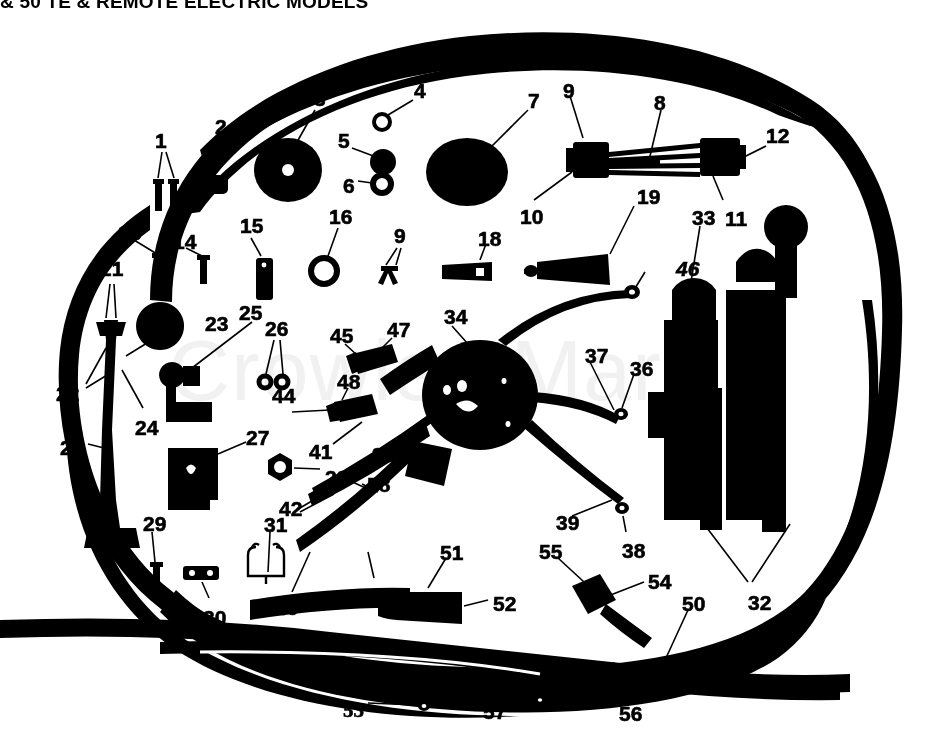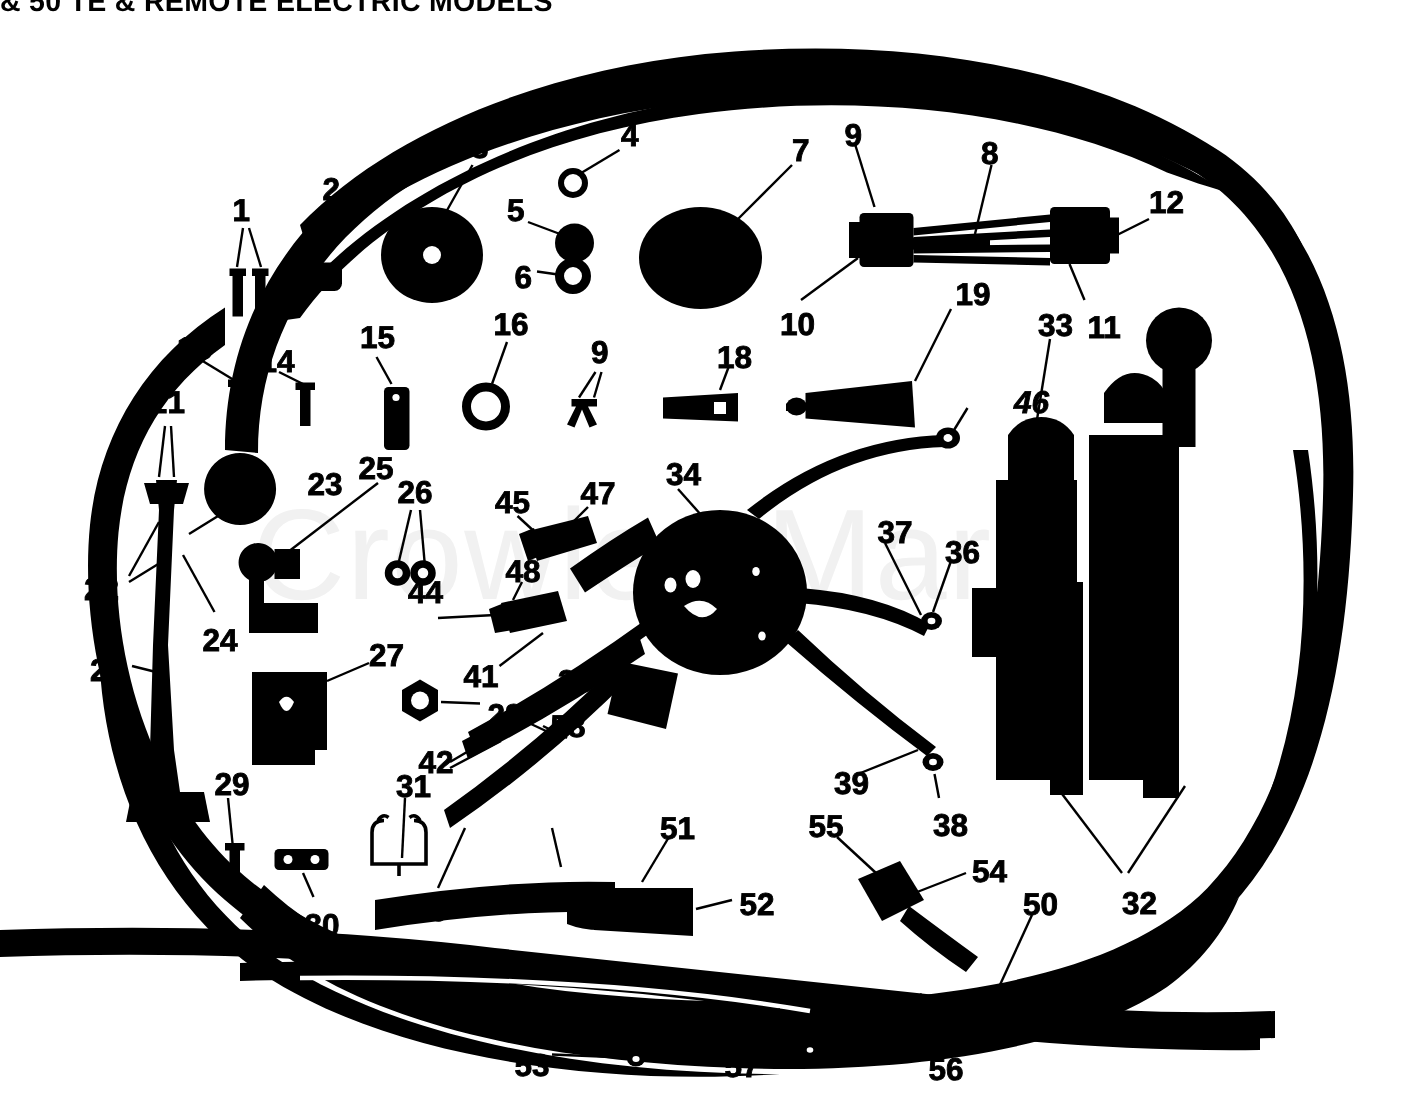--- a/index.html
+++ b/index.html
@@ -456,7 +456,7 @@
       <div class="num" style="left: 682px; top: 593px;">50</div>
       <div class="num" style="left: 440px; top: 542px;">51</div>
       <div class="num" style="left: 493px; top: 593px;">52</div>
-      <div class="num" style="left: 343px; top: 700px;">53</div>
+      <div class="num" style="left: 343px; top: 700px; font-family: Liberation Serif, serif;">53</div>
       <div class="num" style="left: 648px; top: 571px;">54</div>
       <div class="num" style="left: 539px; top: 541px;">55</div>
       <div class="num" style="left: 619px; top: 703px;">56</div>

